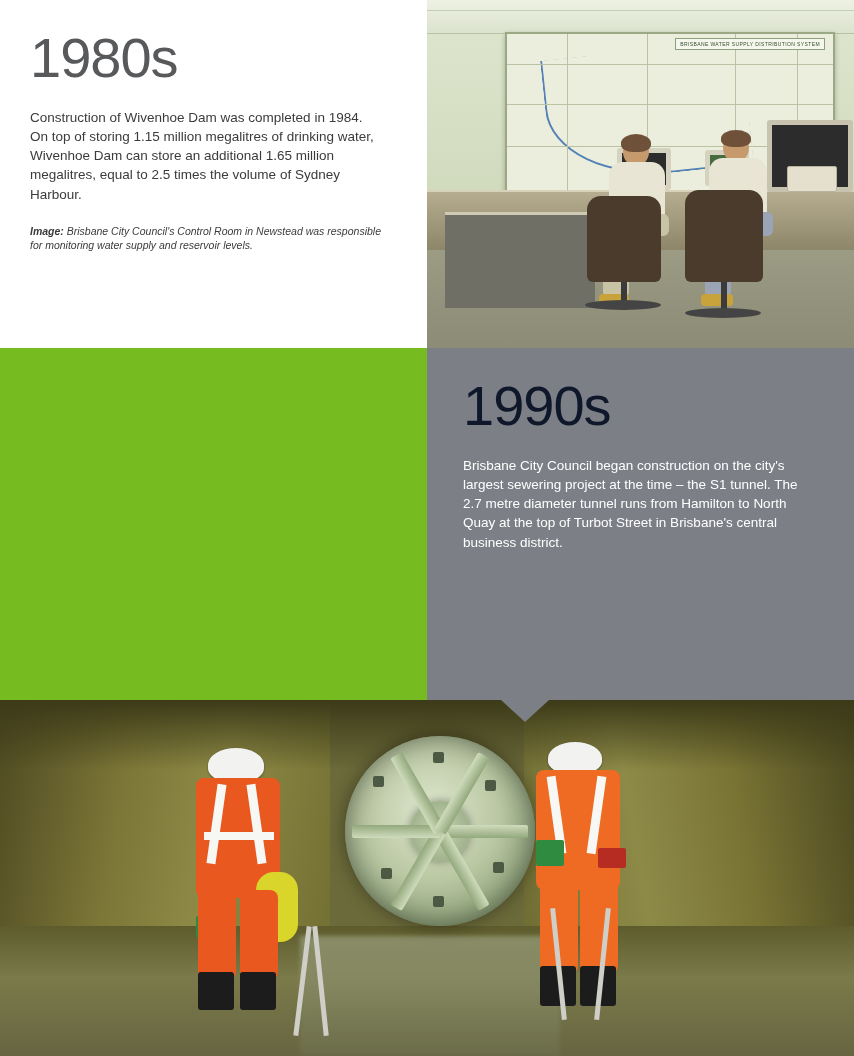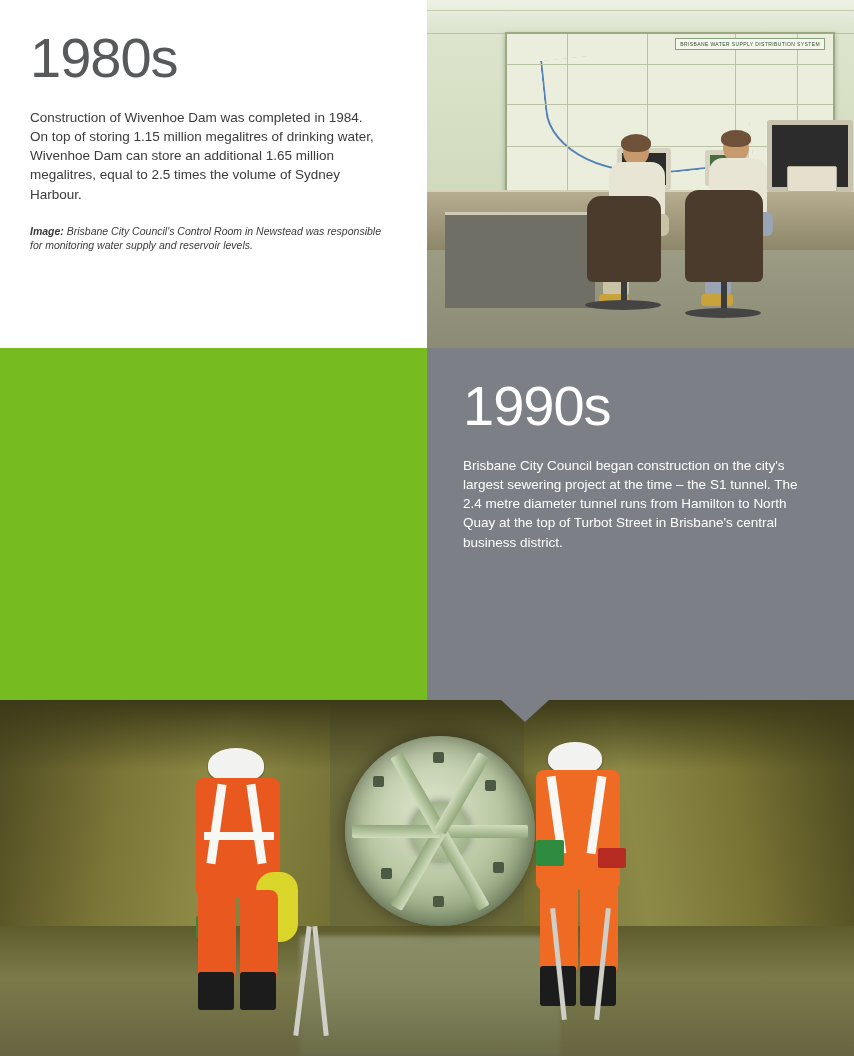--- a/index.html
+++ b/index.html
@@ -184,7 +184,7 @@
   .decade-light {
     font-size: 56px;
     line-height: 1;
-    color: #ffffff;
+    color: #0f172a;
     letter-spacing: -1px;
     font-weight: normal;
     margin-bottom: 22px;

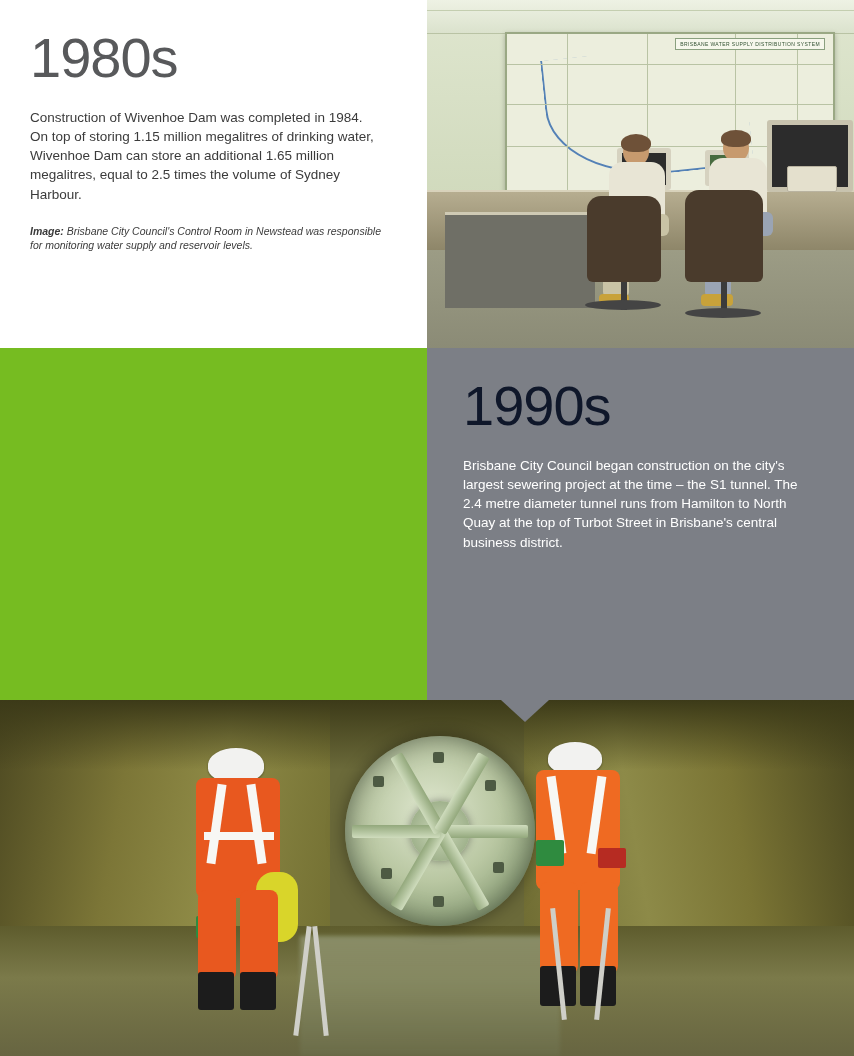--- a/index.html
+++ b/index.html
@@ -348,7 +348,7 @@
 
     <div class="panel-1990">
       <h1 class="decade-light">1990s</h1>
-      <p class="body-light">Brisbane City Council began construction on the city's largest sewering project at the time – the S1 tunnel. The 2.4 metre diameter tunnel runs from Hamilton to North Quay at the top of Turbot Street in Brisbane's central business district.</p>
+      <p class="body-light">Brisbane City Council began construction on the city's largest sewering project at the time – the S1 tunnel. The 2.7 metre diameter tunnel runs from Hamilton to North Quay at the top of Turbot Street in Brisbane's central business district.</p>
     </div>
   </div>
 

